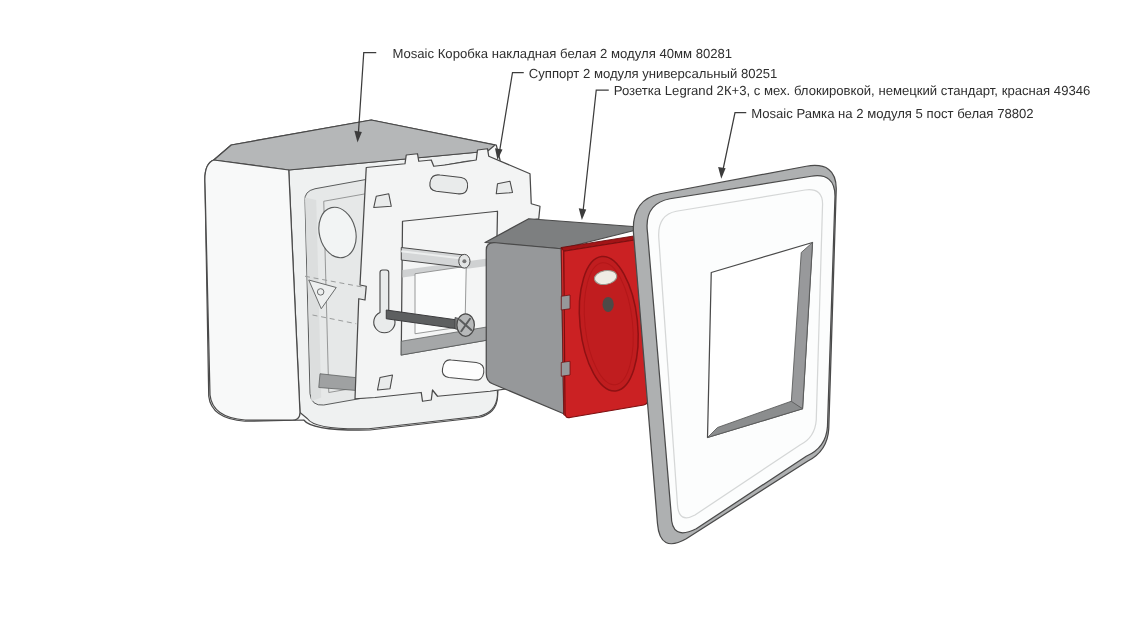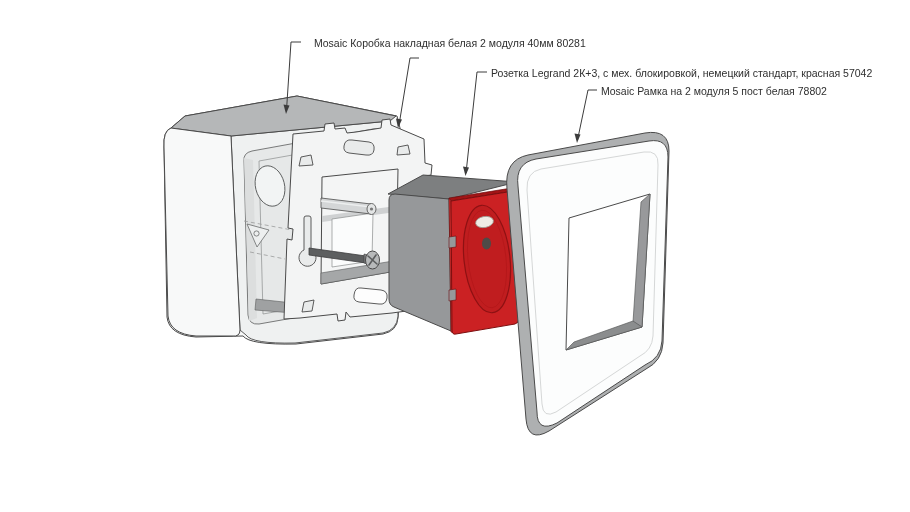--- a/index.html
+++ b/index.html
@@ -165,6 +165,7 @@
   </svg>
 
   <div class="part-label lbl-1">Mosaic Коробка накладная белая 2 модуля 40мм 80281</div>
+  <div class="part-label lbl-2">Суппорт 2 модуля универсальный 80251</div>
   <div class="part-label lbl-3">Розетка Legrand 2К+3, с мех. блокировкой, немецкий стандарт, красная 57042</div>
   <div class="part-label lbl-4">Mosaic Рамка на 2 модуля 5 пост белая 78802</div>
 

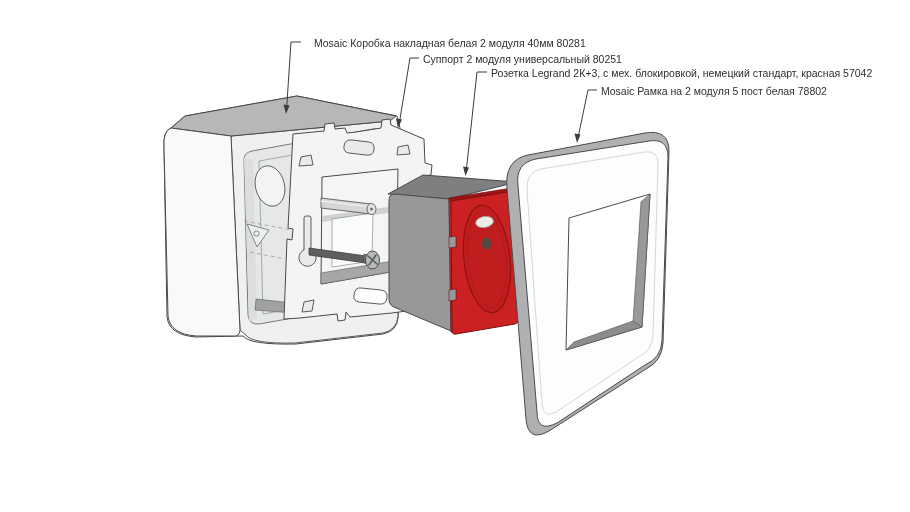--- a/index.html
+++ b/index.html
@@ -166,7 +166,7 @@
 
   <div class="part-label lbl-1">Mosaic Коробка накладная белая 2 модуля 40мм 80281</div>
   <div class="part-label lbl-2">Суппорт 2 модуля универсальный 80251</div>
-  <div class="part-label lbl-3">Розетка Legrand 2К+3, с мех. блокировкой, немецкий стандарт, красная 57042</div>
+  <div class="part-label lbl-3">Розетка Legrand 2К+3, с мех. блокировкой, немецкий стандарт, красная 49346</div>
   <div class="part-label lbl-4">Mosaic Рамка на 2 модуля 5 пост белая 78802</div>
 
 </div>

